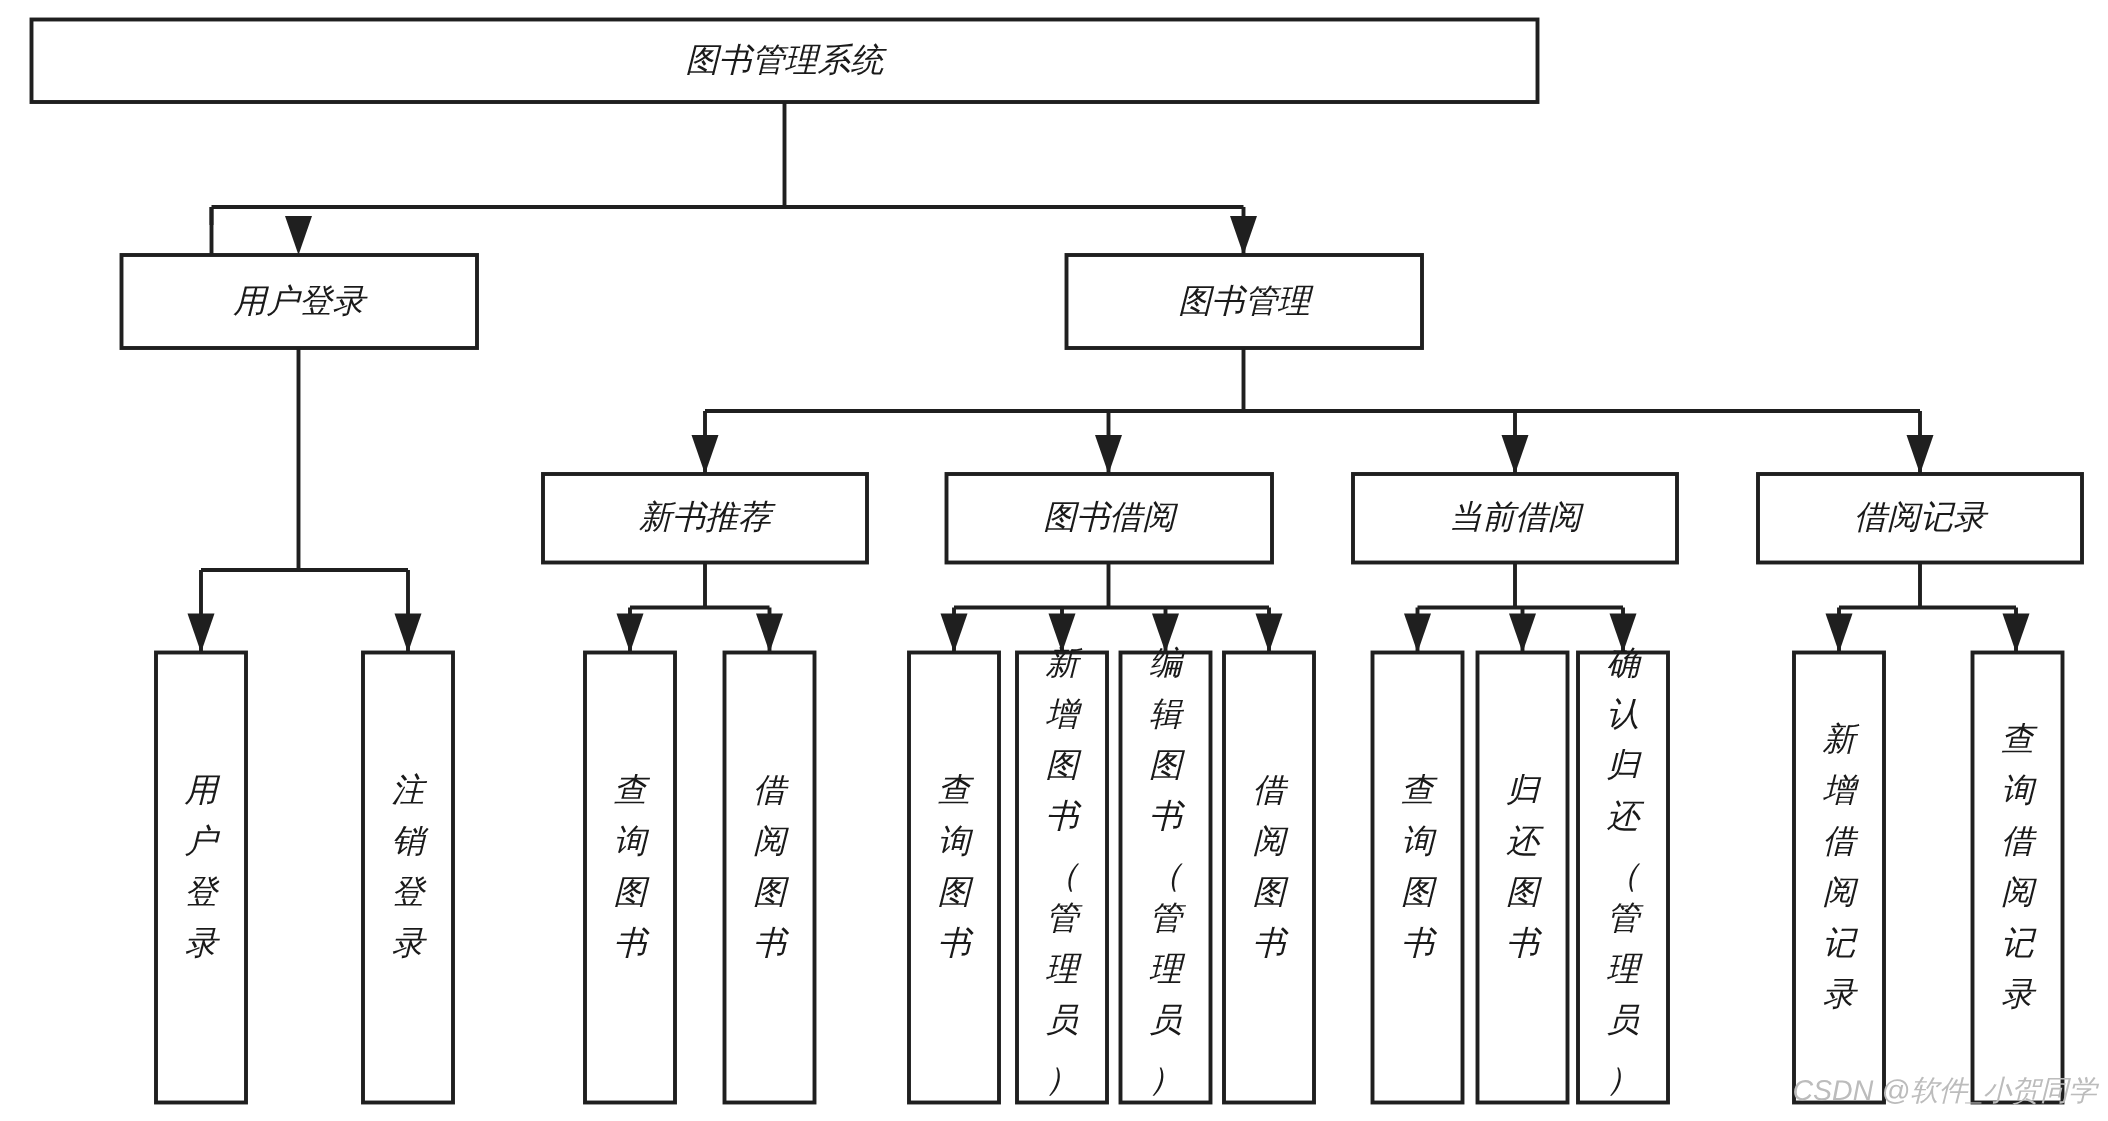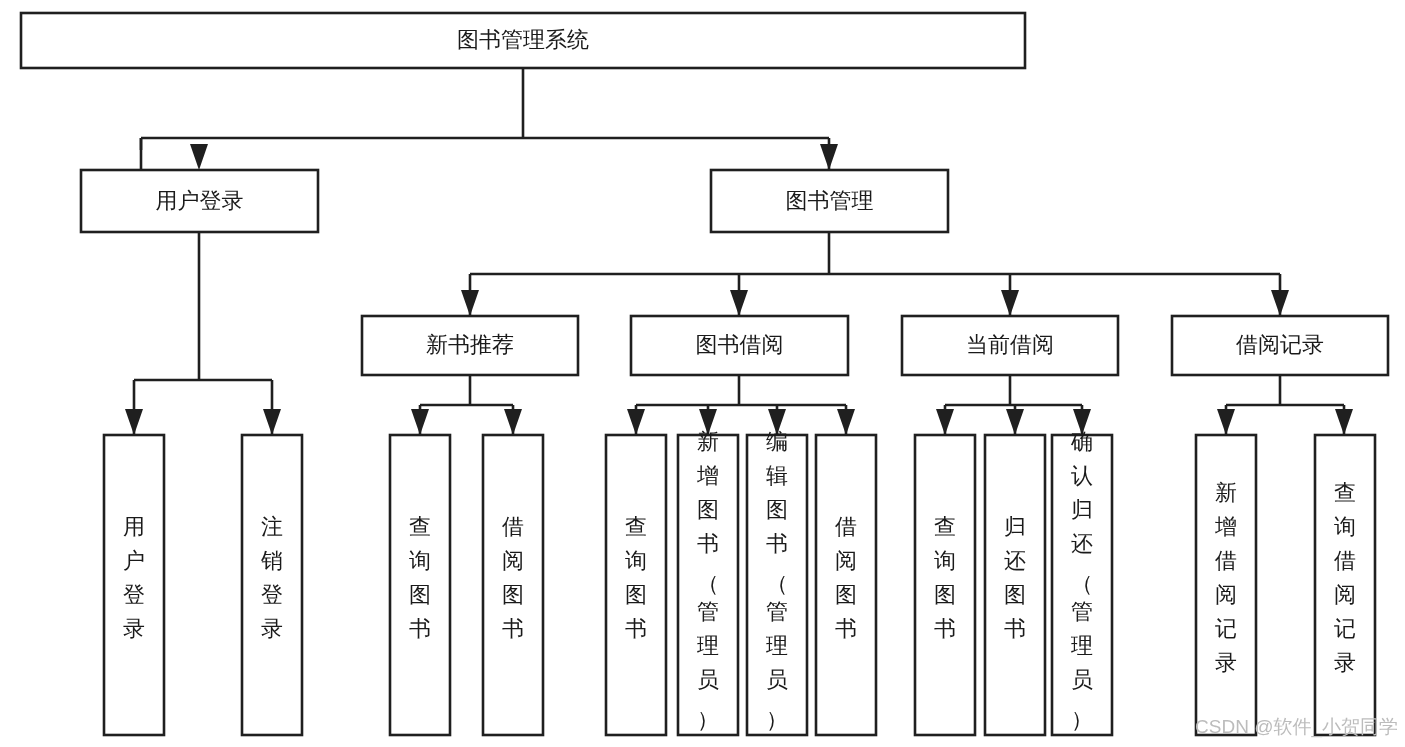--- a/index.html
+++ b/index.html
@@ -18,6 +18,7 @@
     position: relative;
     width: 1405px;
     height: 741px;
+    font-style: italic;
   }
   svg.flowchart {
     display: block;

